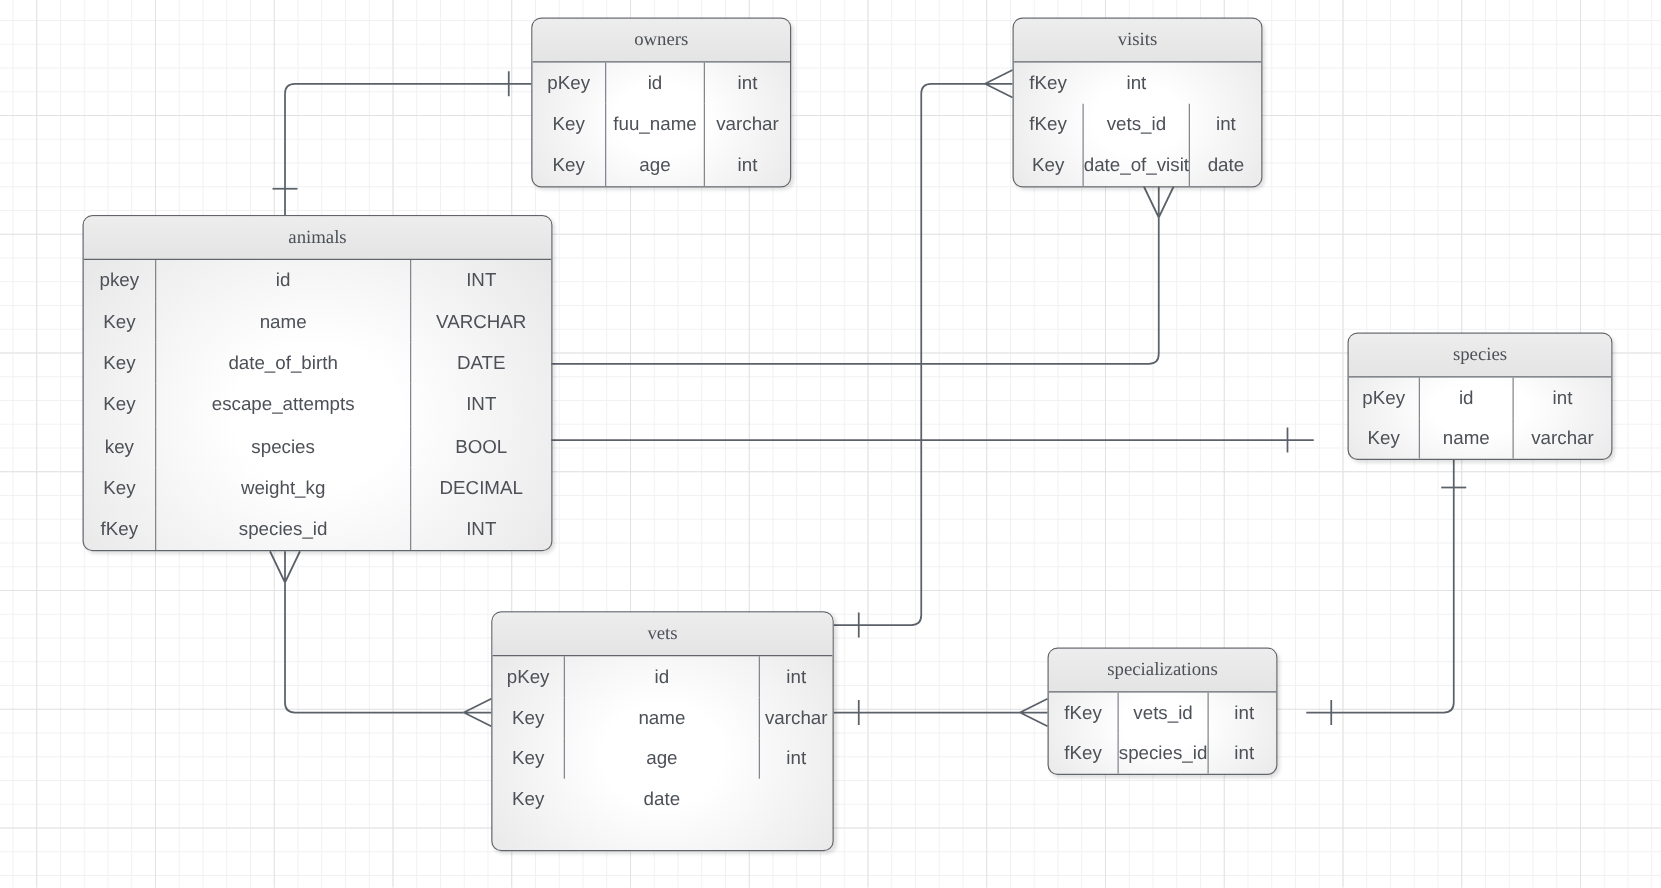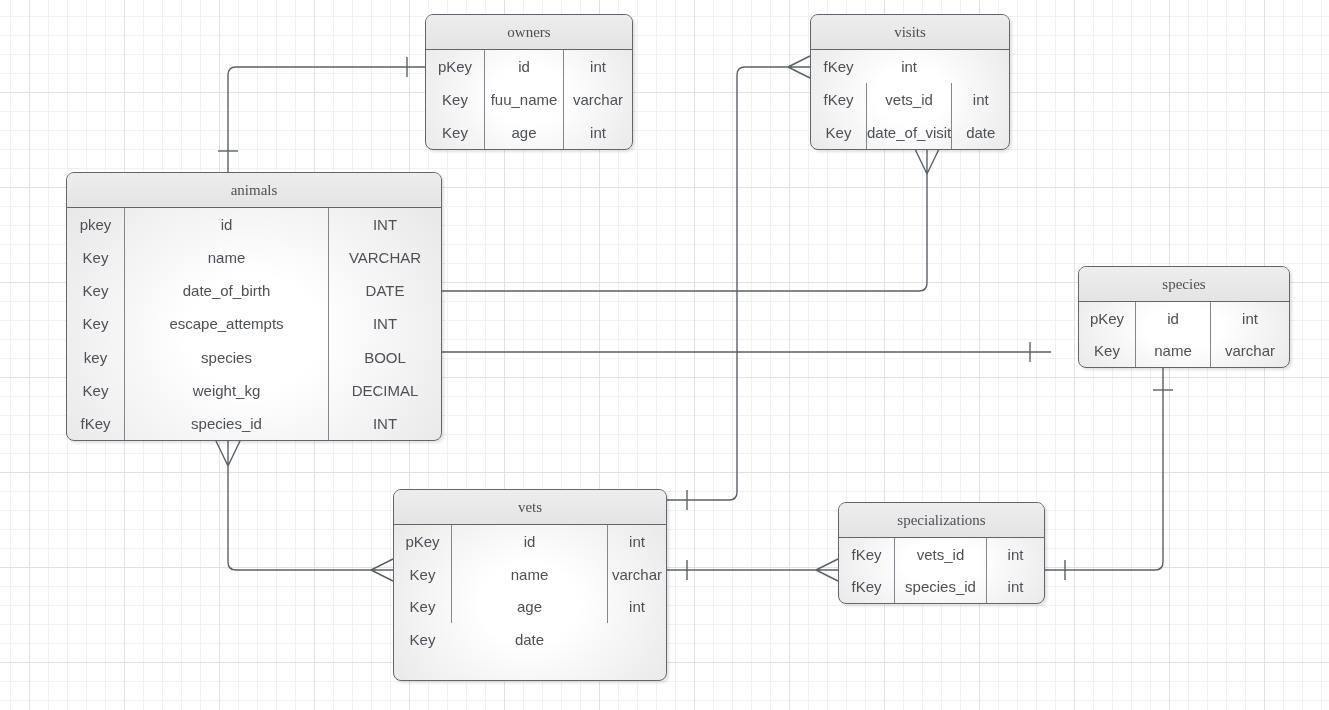--- a/index.html
+++ b/index.html
@@ -61,7 +61,7 @@
   .t-vets .tbl-body{height:131px;grid-template-rows:repeat(4,1fr);}
   .t-vets .row{grid-template-columns:57px 1fr 58px;}
 
-  .t-specializations{left:838px;top:502px;width:207px;height:102px;}
+  .t-specializations{left:838px;top:518px;width:184px;height:102px;}
   .t-specializations .tbl-body{height:65px;grid-template-rows:repeat(2,1fr);}
   .t-specializations .row{grid-template-columns:55px 1fr 57px;}
 

